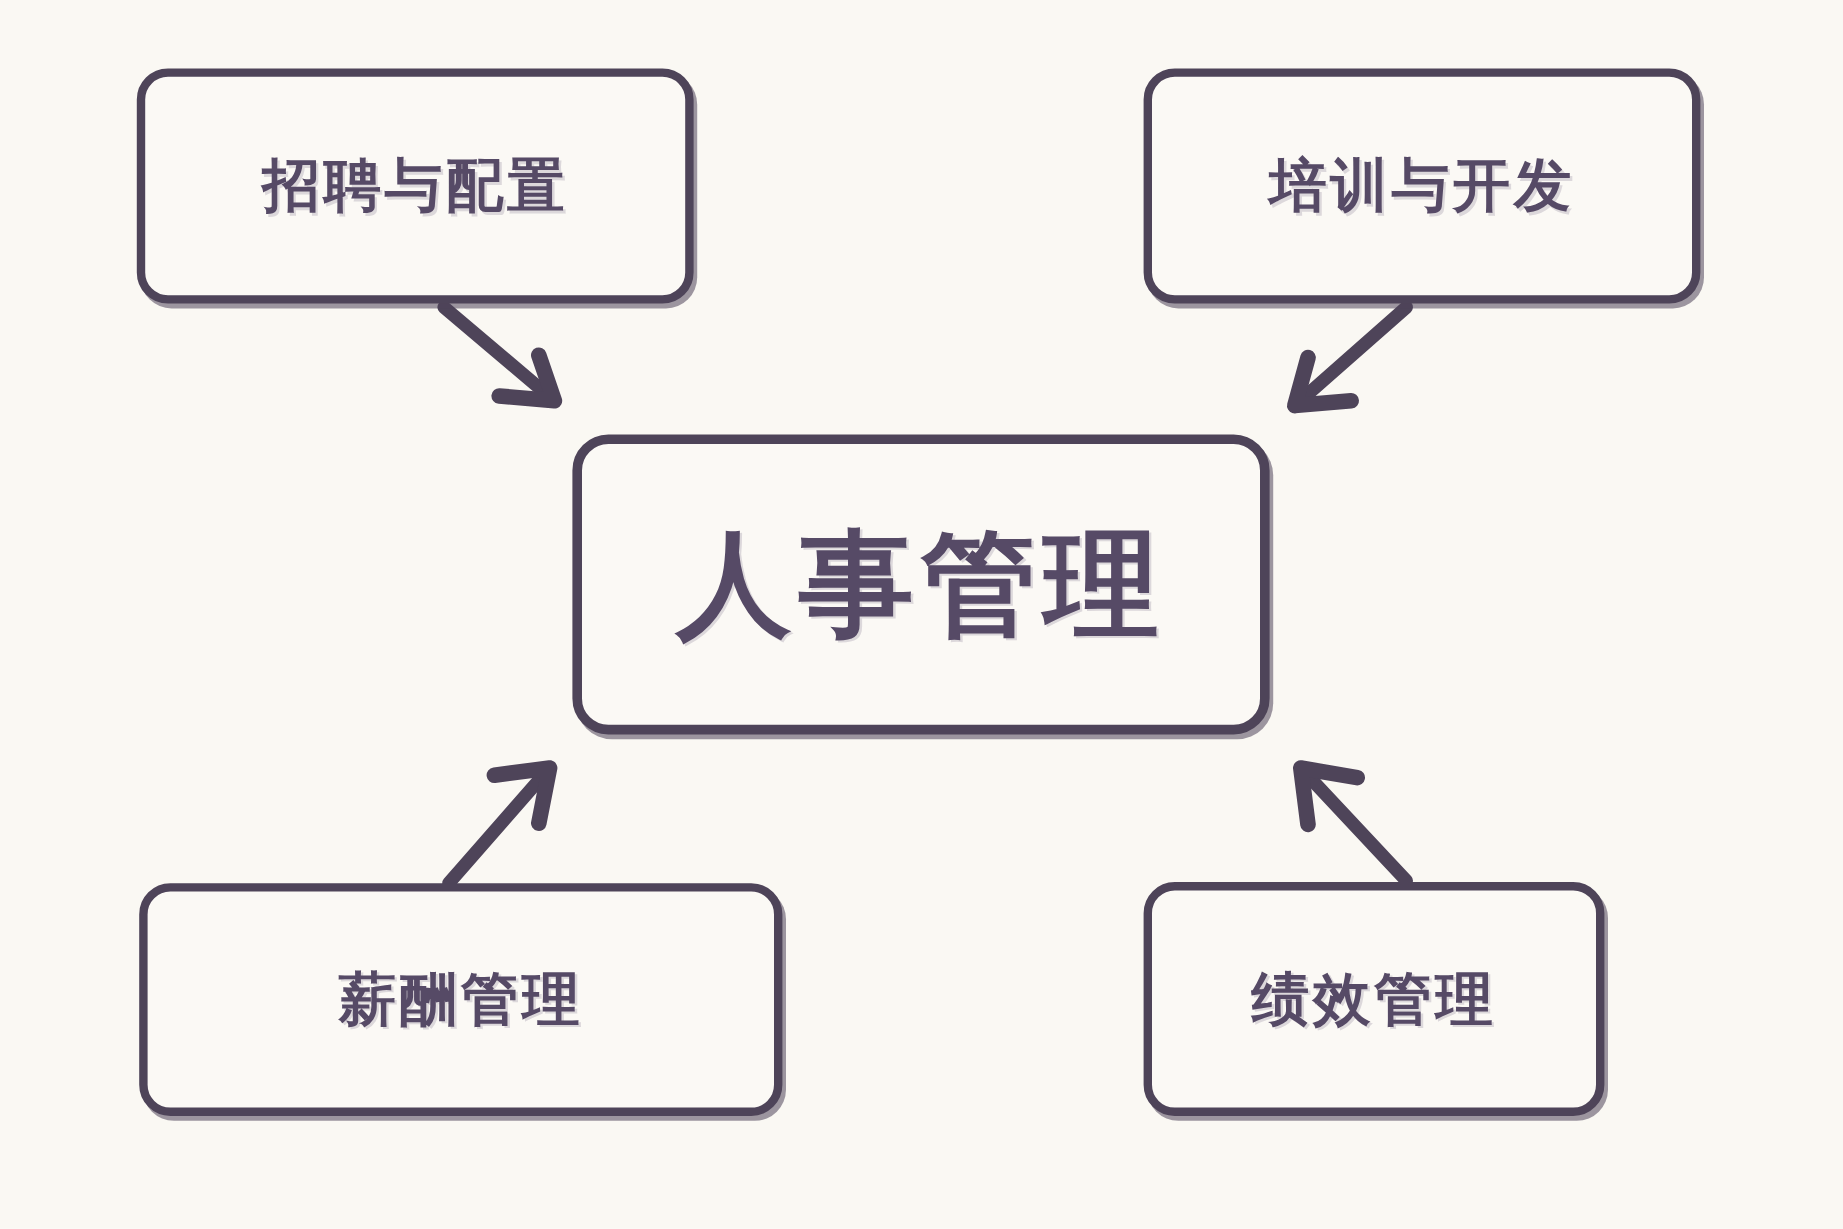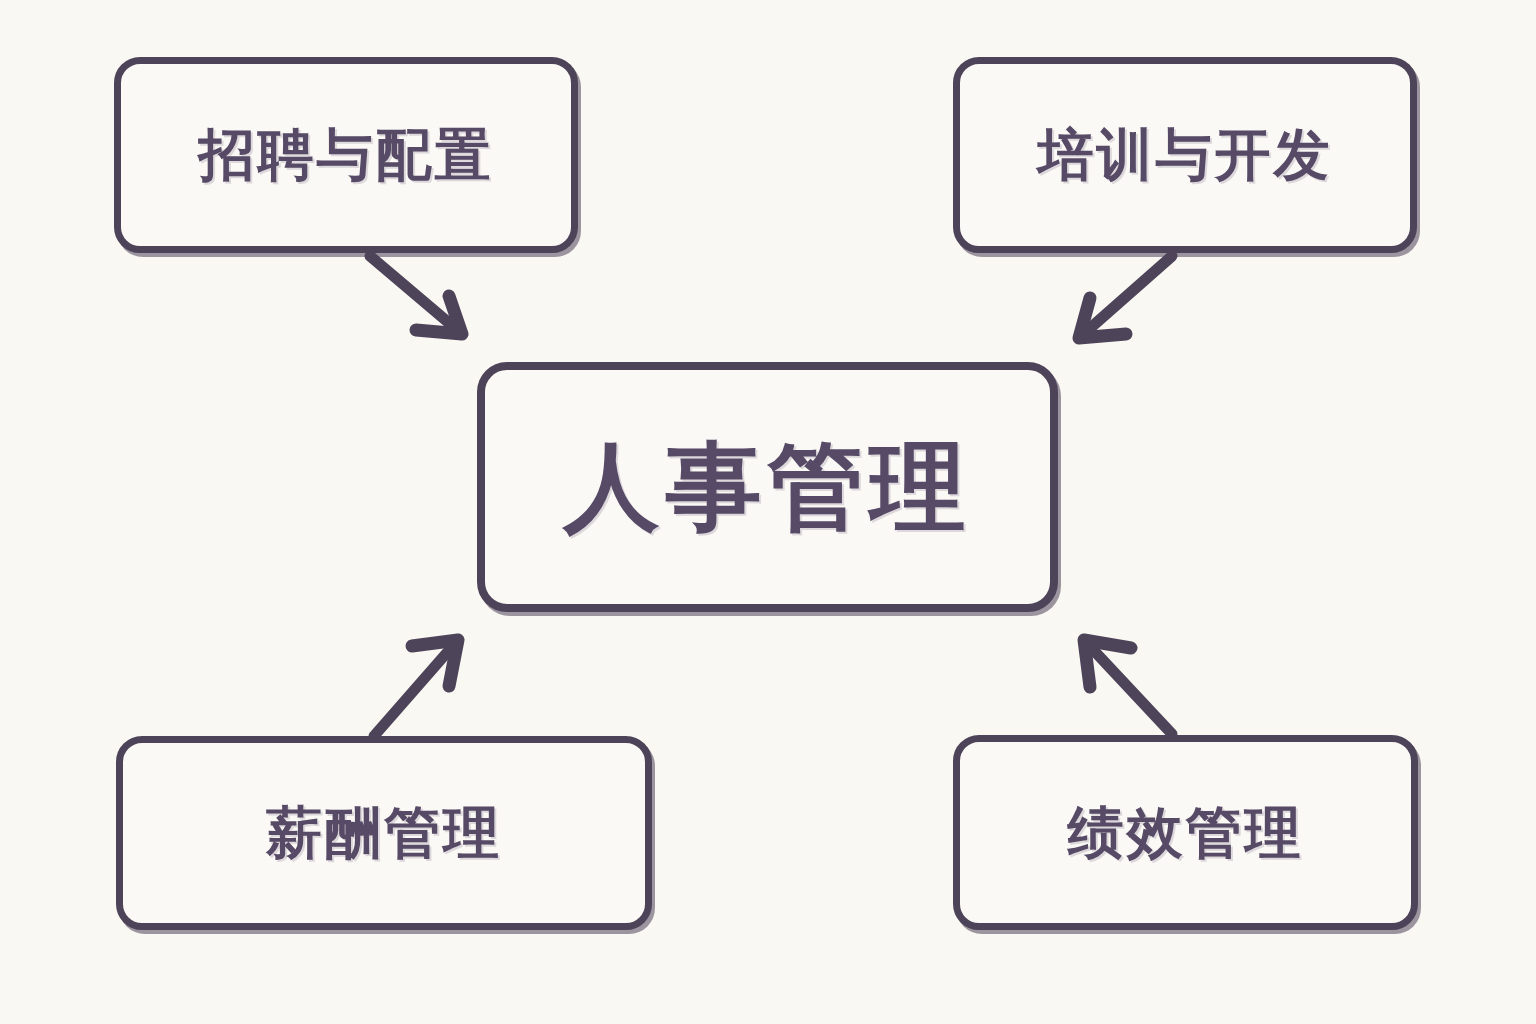--- a/index.html
+++ b/index.html
@@ -54,7 +54,7 @@
     letter-spacing: 6px;
   }
   .node-satellite .node-label {
-    font-size: 56px;
+    font-size: 48px;
     letter-spacing: 3px;
   }
 </style>

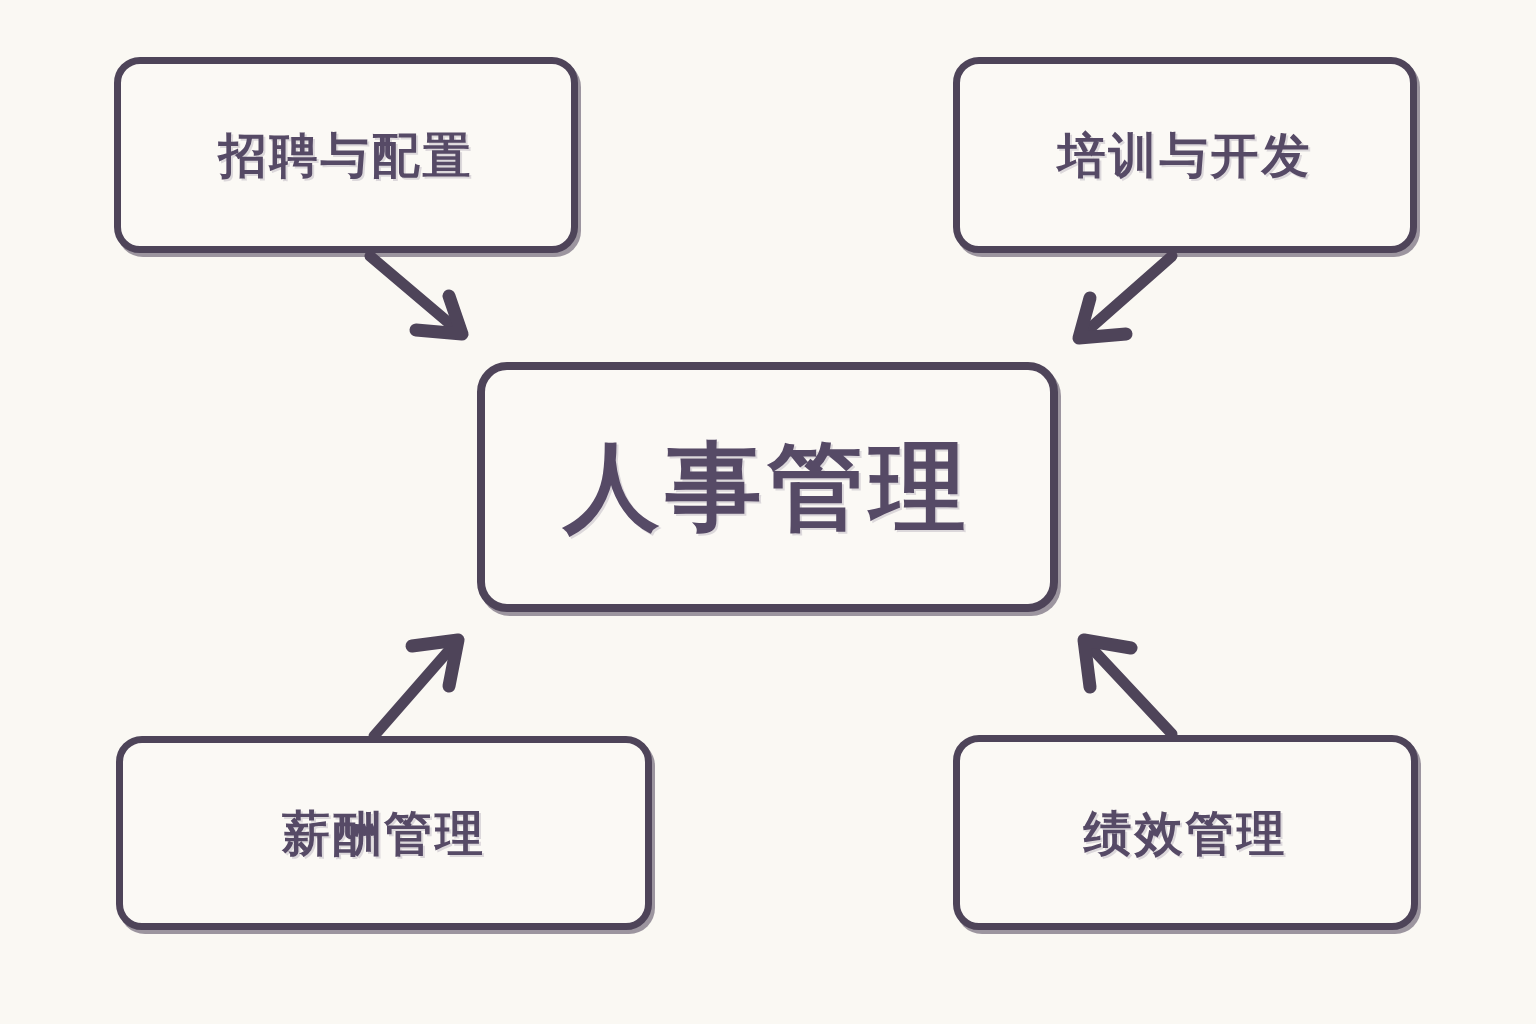--- a/index.html
+++ b/index.html
@@ -105,7 +105,7 @@
     <span class="node-label">薪酬管理</span>
   </div>
 
-  <div class="node node-satellite" id="node-performance" style="left:953px; top:735px; width:465px; height:195px;">
+  <div class="node node-satellite" id="node-performance" style="left:953px; top:735px; width:384px; height:195px;">
     <span class="node-label">绩效管理</span>
   </div>
 

